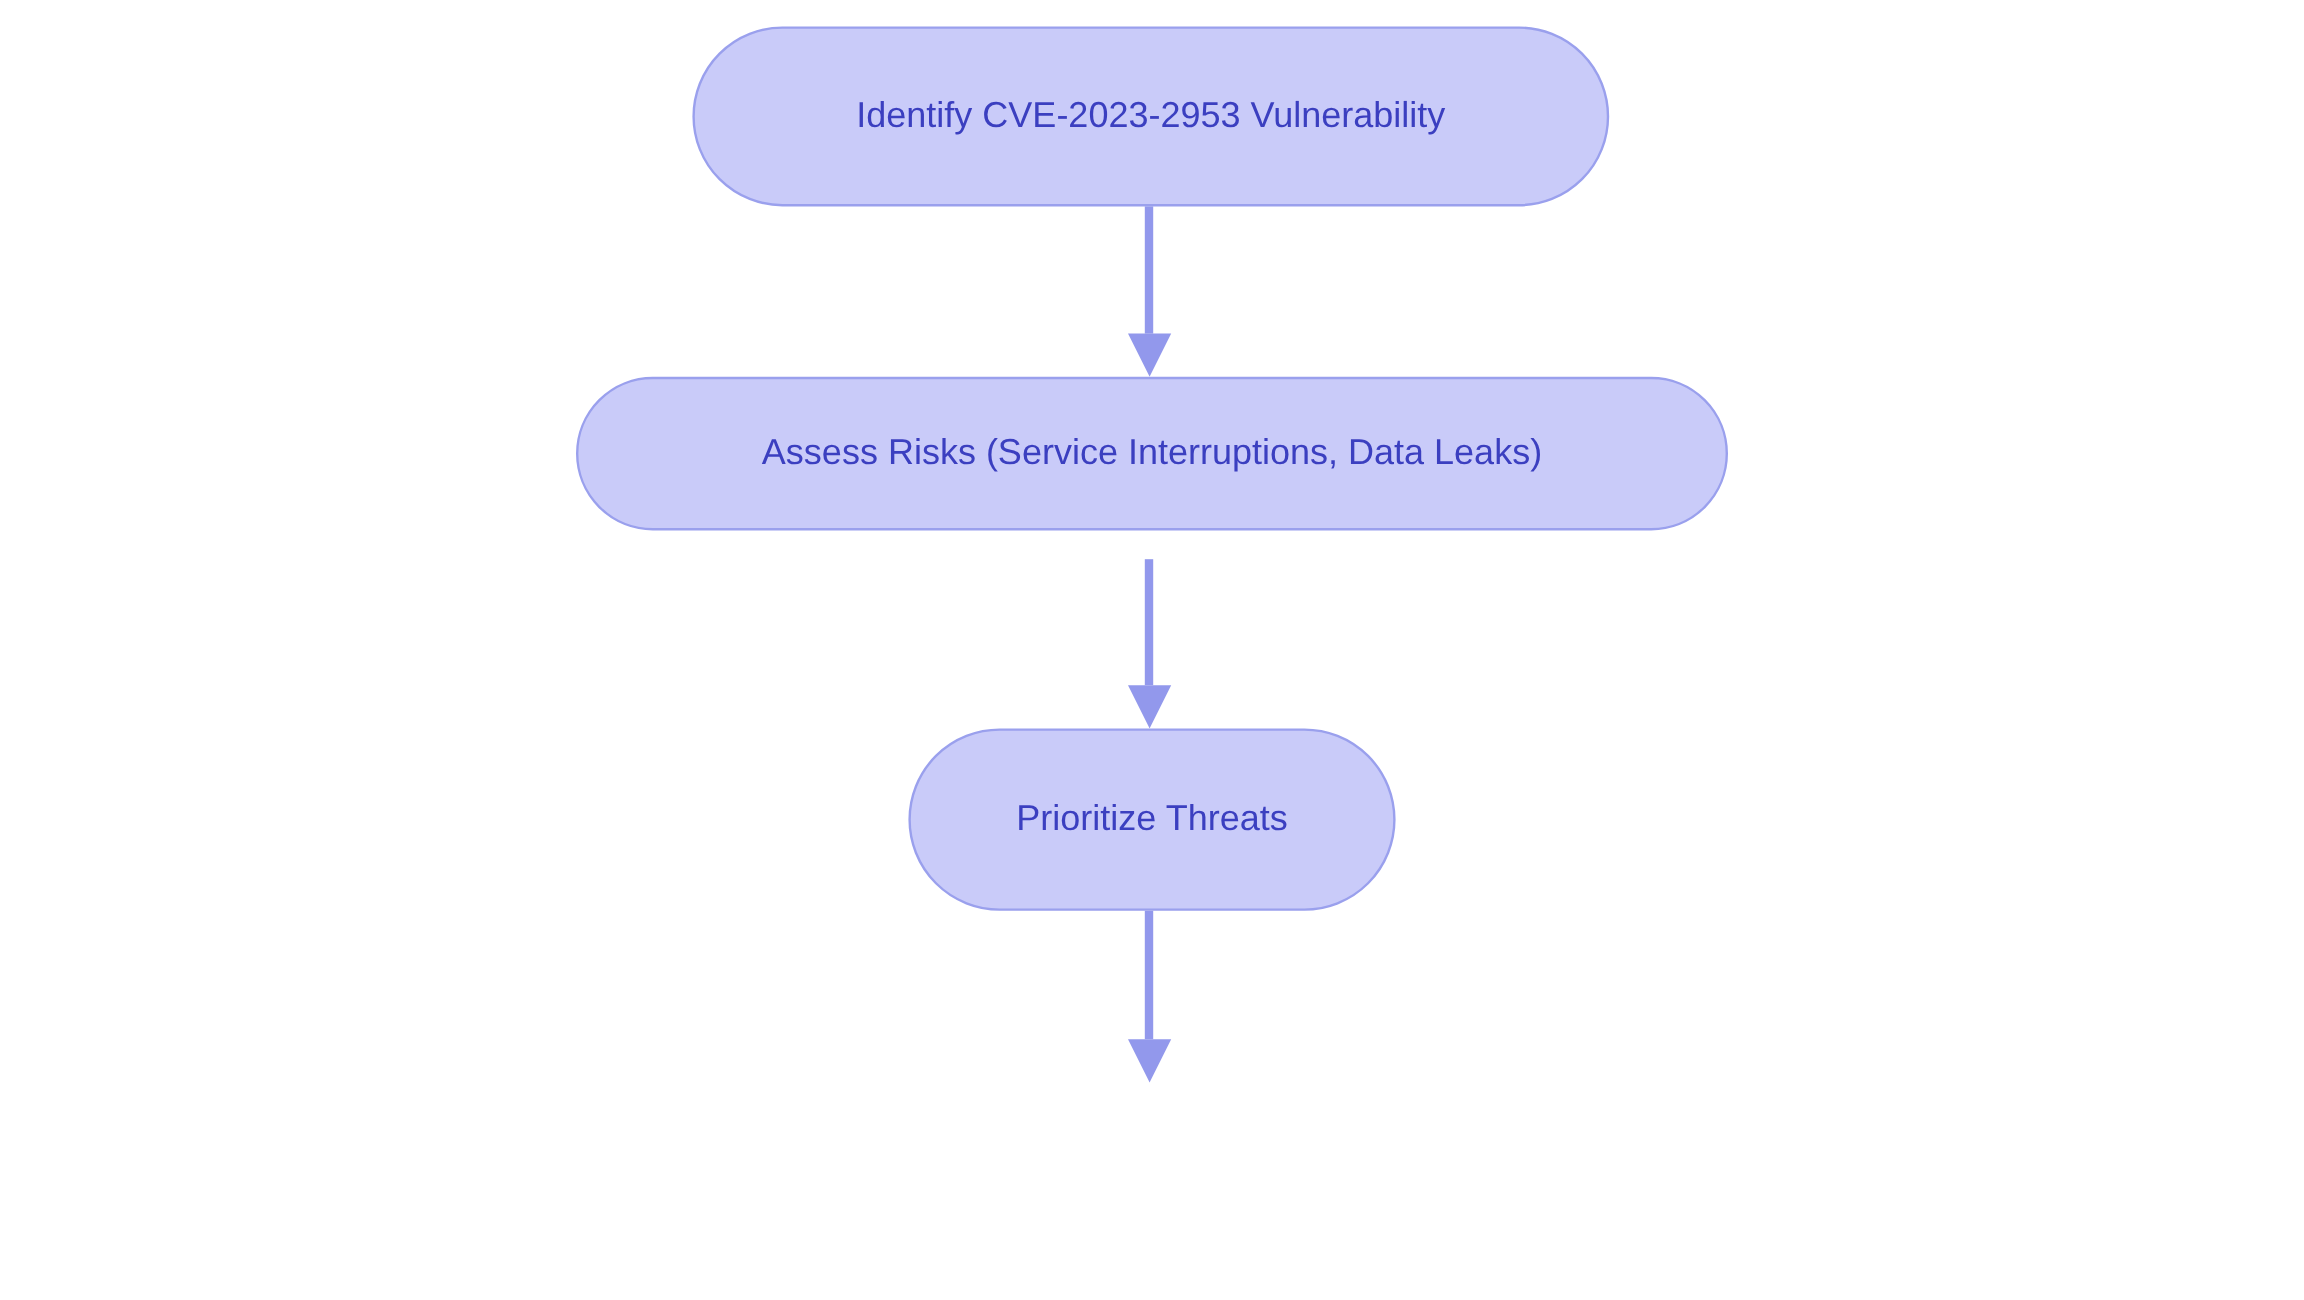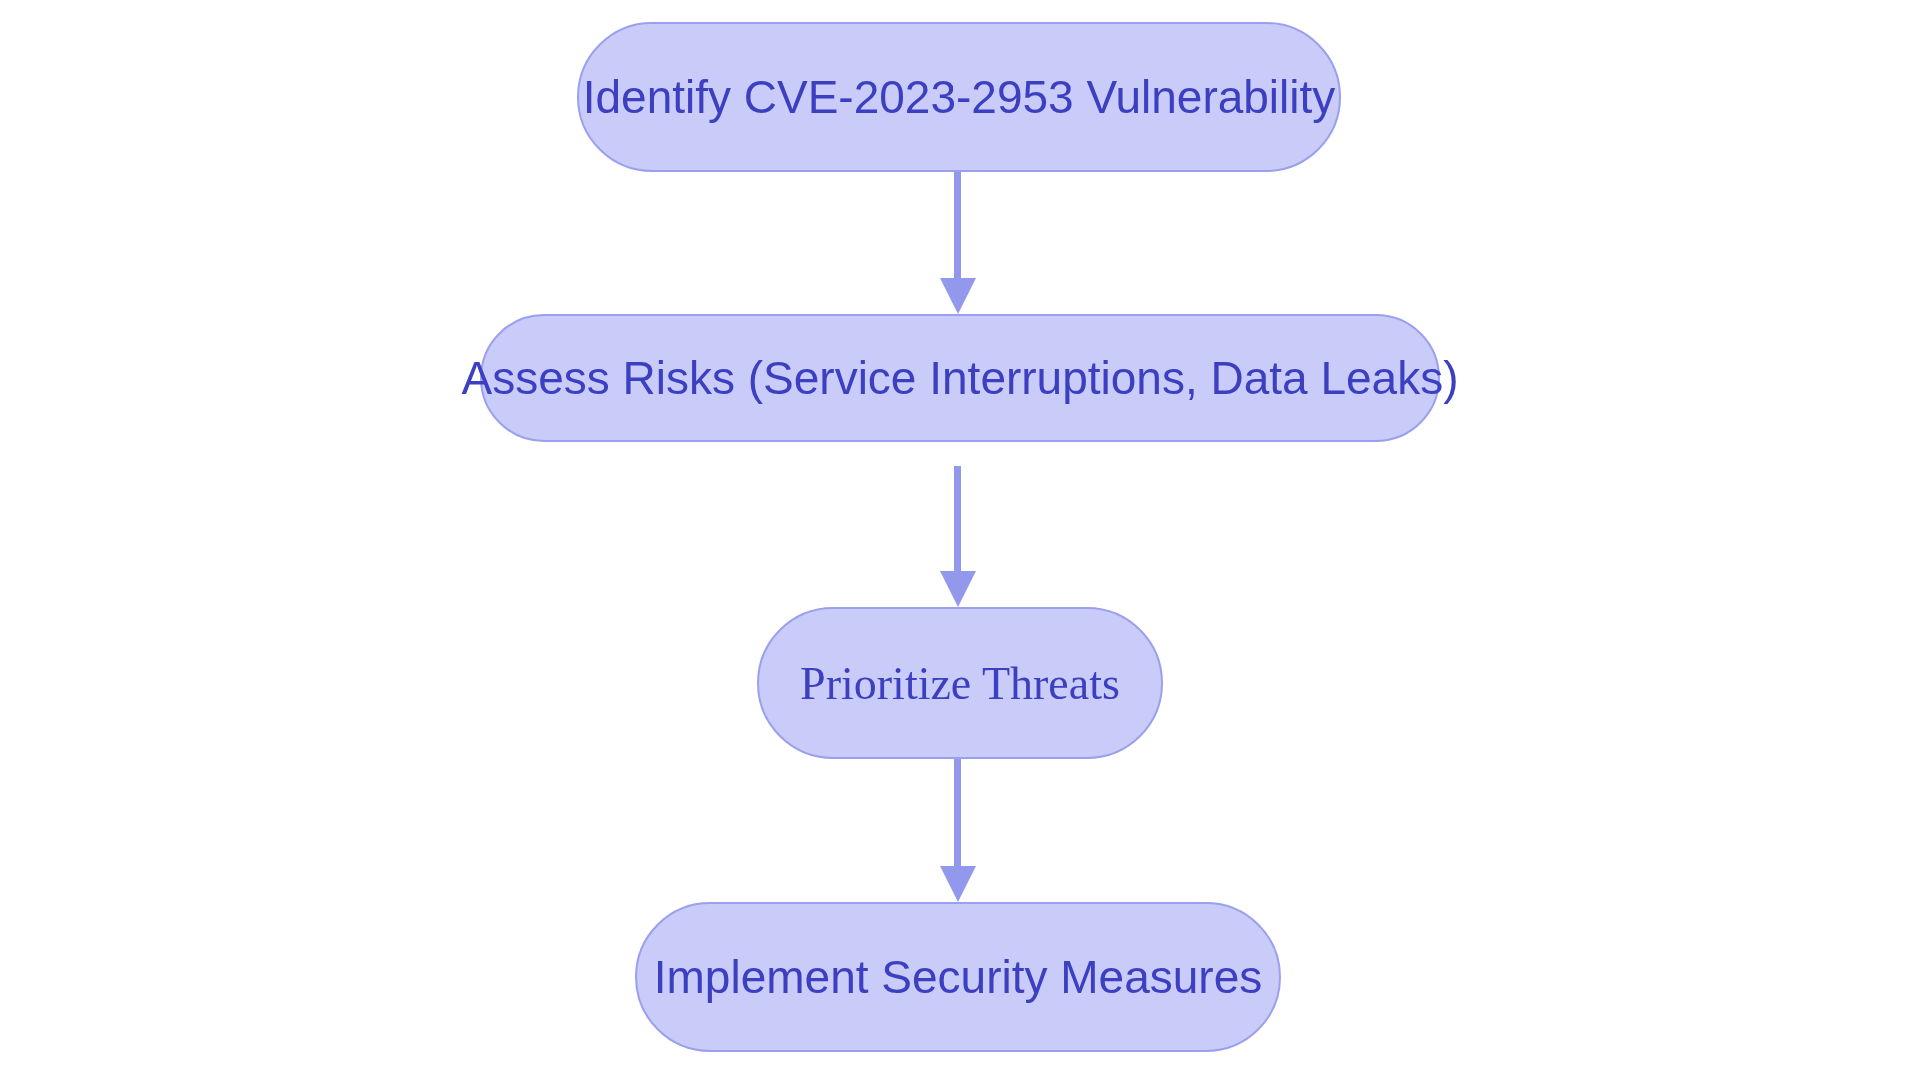--- a/index.html
+++ b/index.html
@@ -25,7 +25,7 @@
     align-items: center;
     justify-content: center;
     color: #3b3fc0;
-    font-size: 46px;
+    font-size: 30px;
     font-weight: 400;
     text-align: left;
     white-space: nowrap;

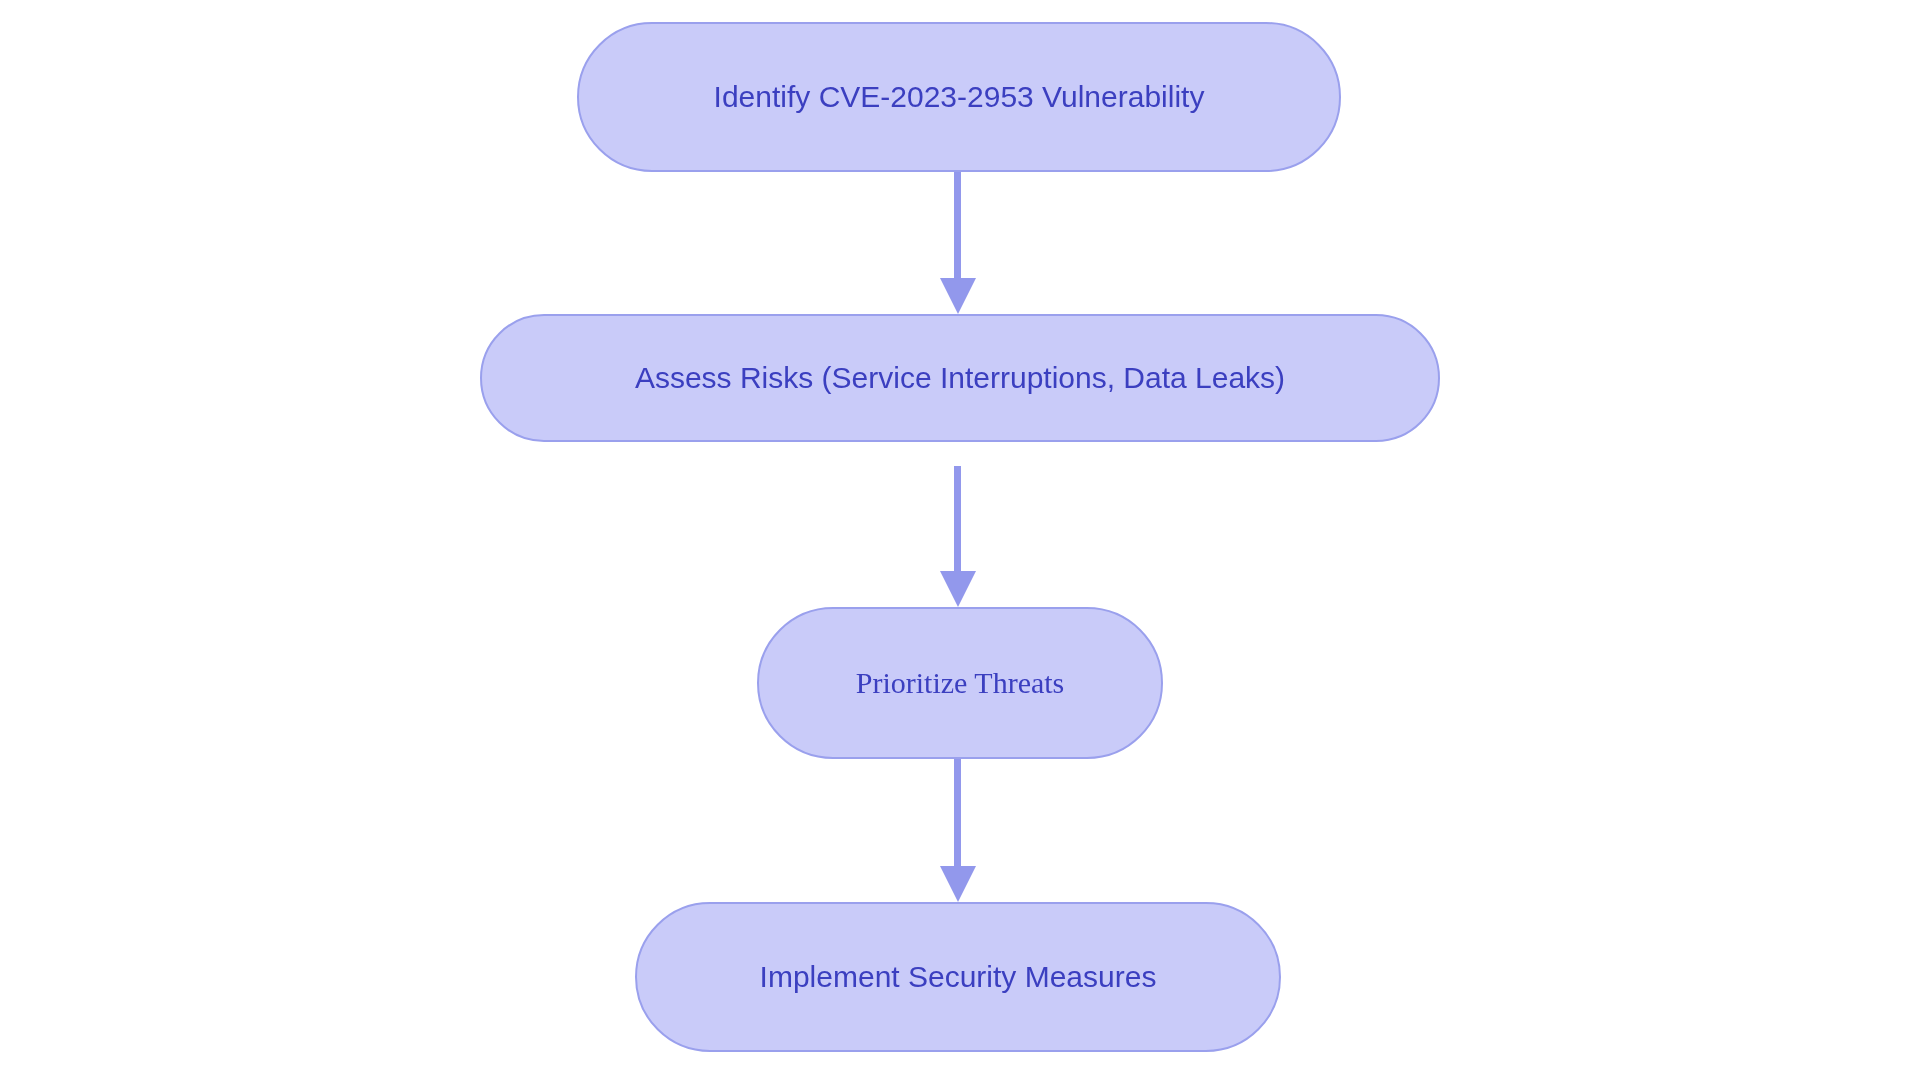--- a/index.html
+++ b/index.html
@@ -32,7 +32,7 @@
   }
   .node-1 { left: 577px; top: 22px;  width: 764px; height: 150px; }
   .node-2 { left: 480px; top: 314px; width: 960px; height: 128px; }
-  .node-3 { left: 757px; top: 607px; width: 406px; height: 152px; font-family: Liberation Serif, serif; }
+  .node-3 { left: 757px; top: 607px; width: 406px; height: 152px; }
   .node-4 { left: 635px; top: 902px; width: 646px; height: 150px; }
 
   .arrow-shaft {

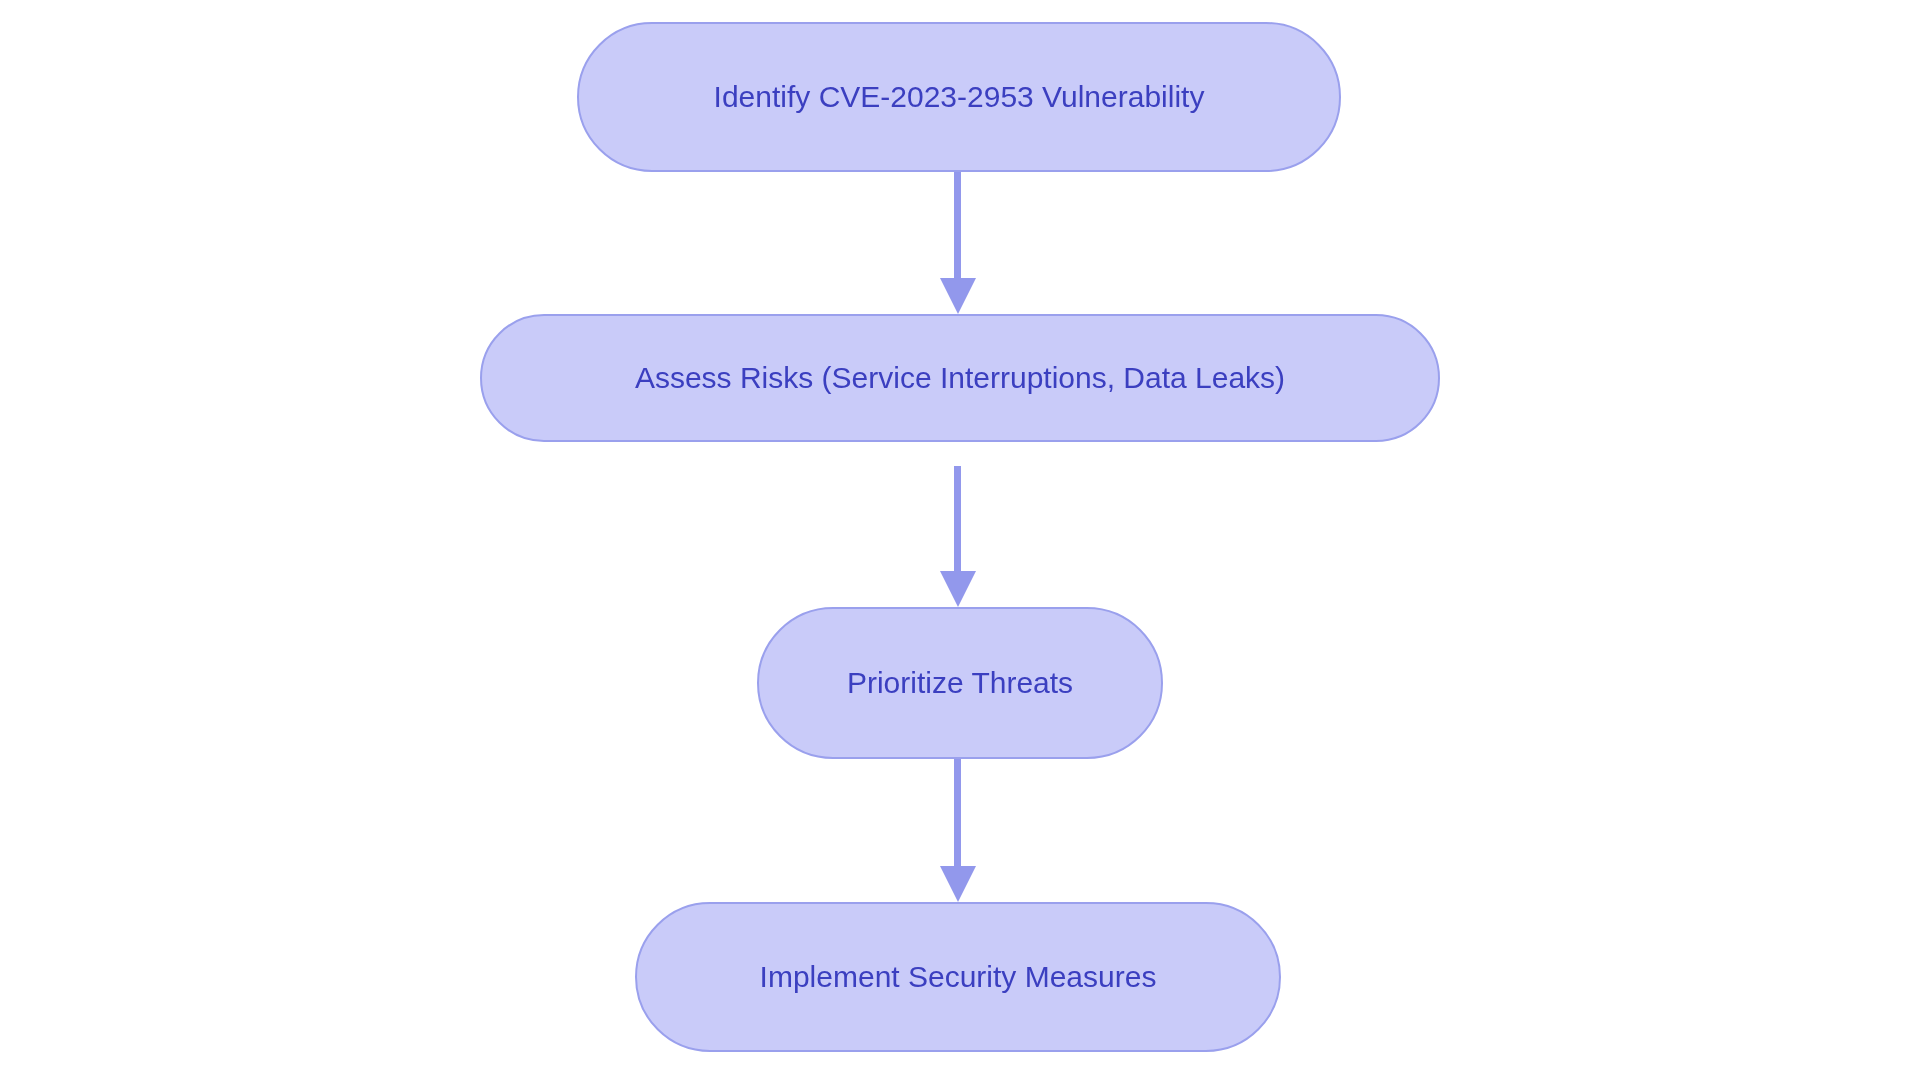--- a/index.html
+++ b/index.html
@@ -84,9 +84,6 @@
   <div class="arrow-shaft shaft-3"></div>
   <div class="arrow-head head-3"></div>
 
-  <div class="flow-node node-4">
-    <span>Implement Security Measures</span>
-  </div>
 
 </div>
 

